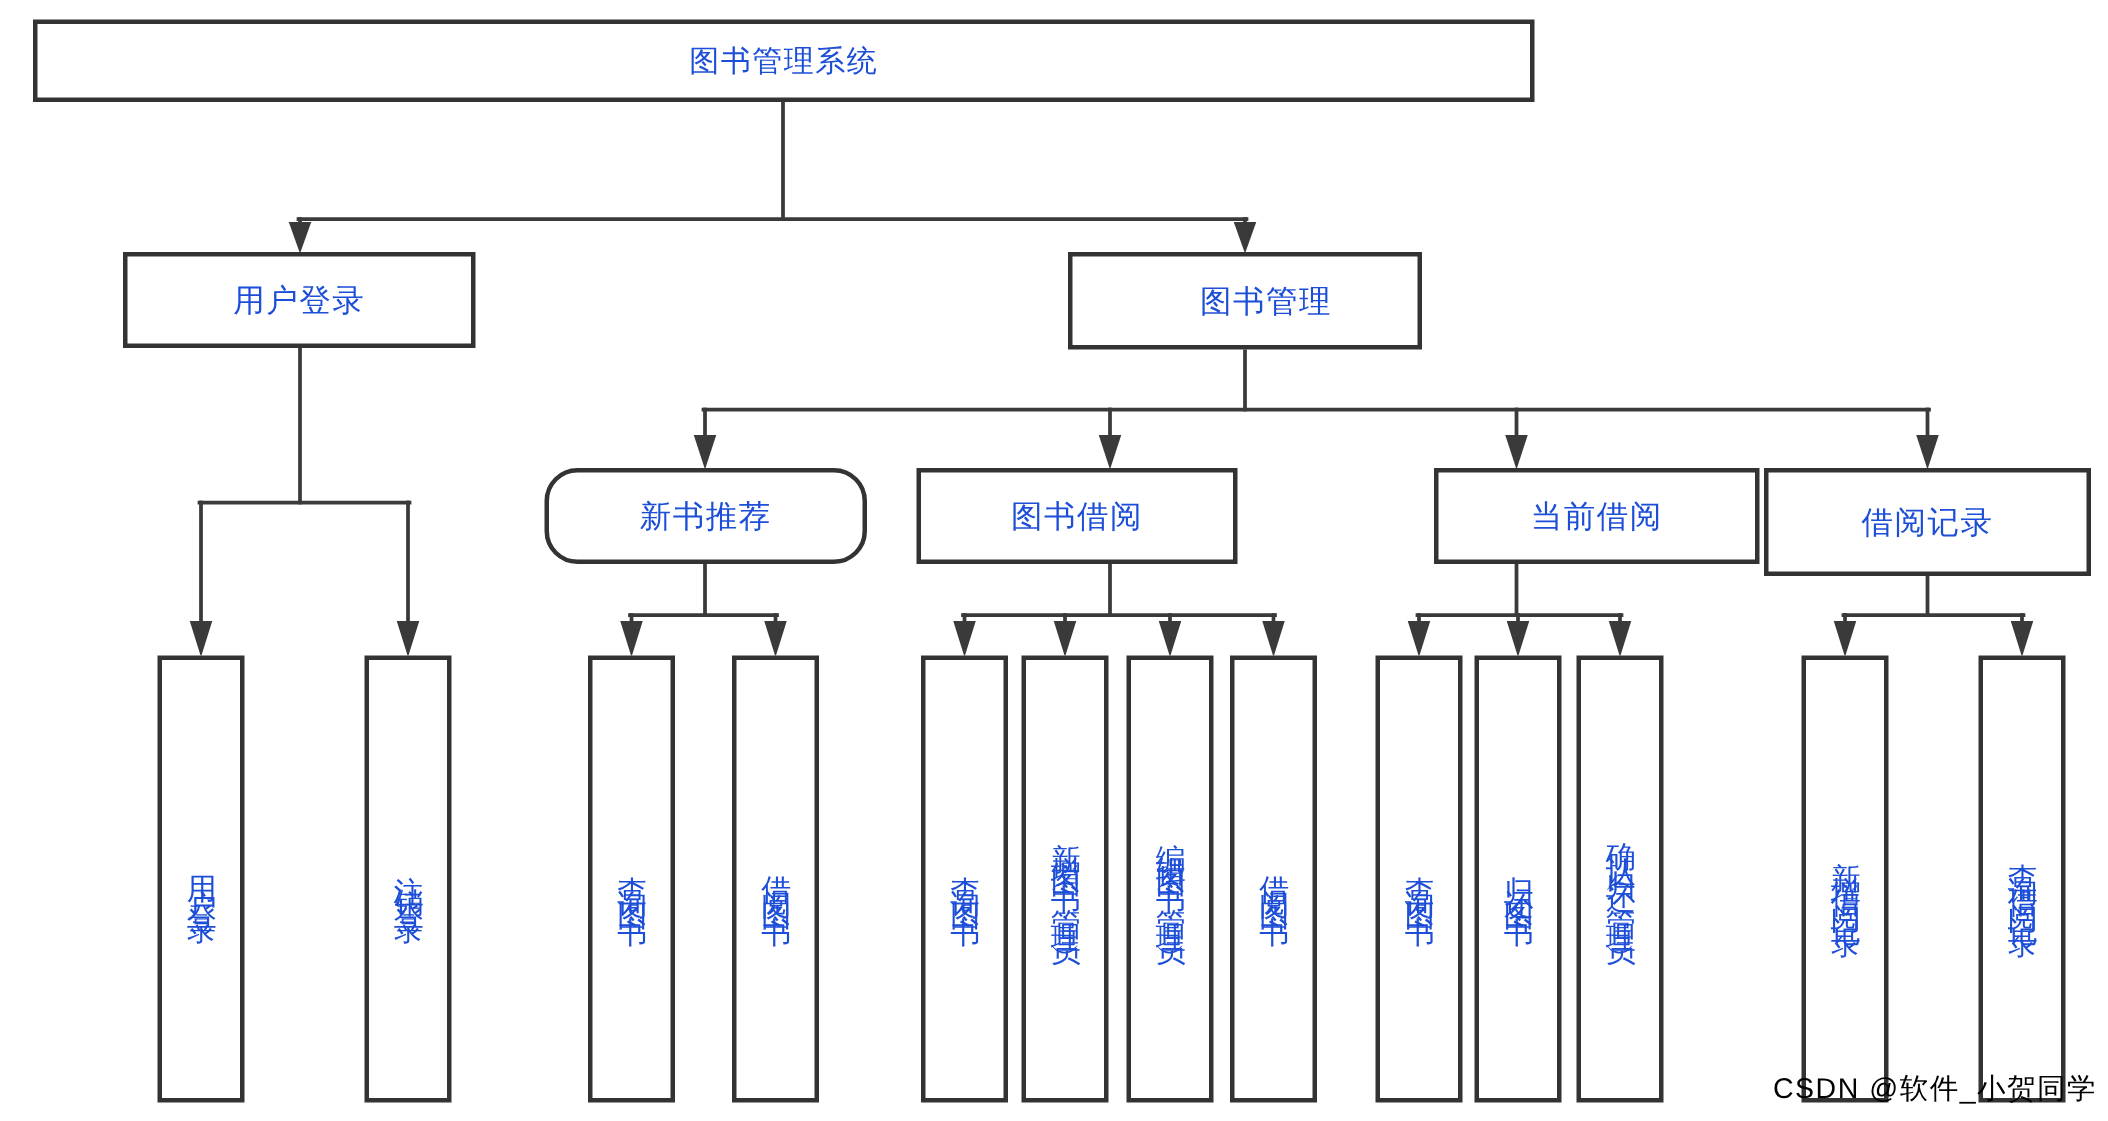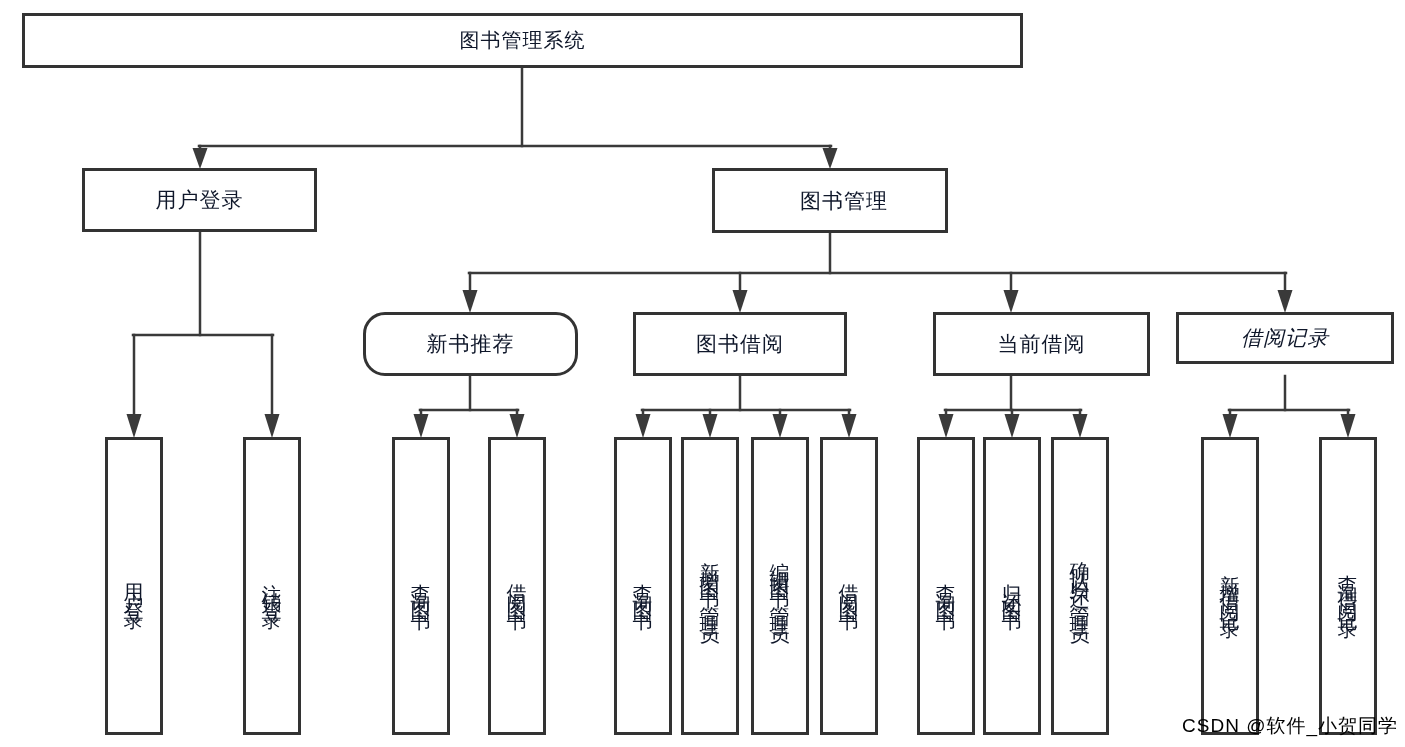--- a/index.html
+++ b/index.html
@@ -12,7 +12,7 @@
     position:absolute; box-sizing:border-box;
     border:3px solid #333333; background:#ffffff;
     display:flex; align-items:center; justify-content:center;
-    color:#0f172a; z-index:2;
+    color:#1d4ed8; z-index:2;
   }
   .node.h { font-size:21px; letter-spacing:1px; white-space:nowrap; }
   .node.root { font-size:20px; }

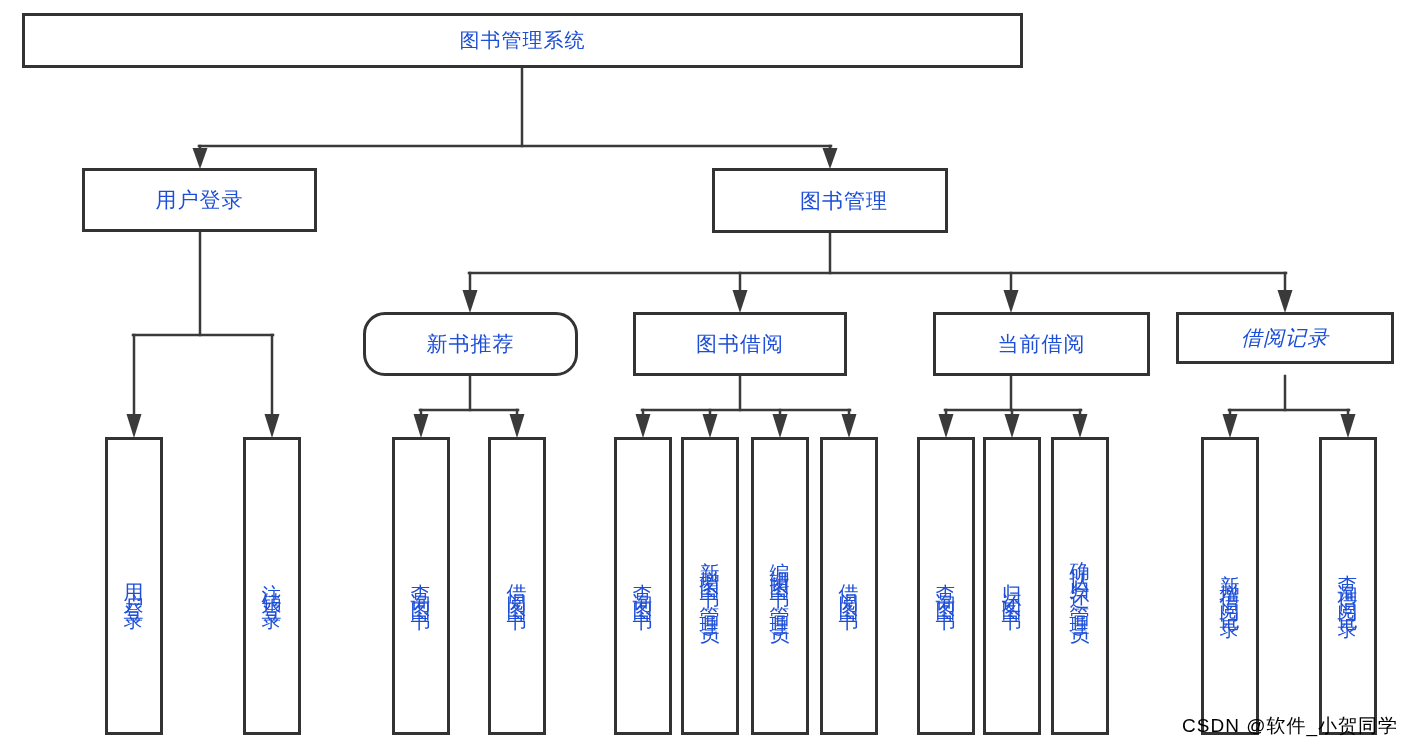--- a/index.html
+++ b/index.html
@@ -98,7 +98,7 @@
   <div class="node h" style="left:712px; top:168px; width:236px; height:65px;padding-left:28px;">图书管理</div>
 
   <div class="node h" style="left:363px; top:312px; width:215px; height:64px;border-radius:22px;">新书推荐</div>
-  <div class="node h" style="left:633px; top:312px; width:214px; height:64px;">图书借阅</div>
+  <div class="node h" style="left:611px; top:312px; width:214px; height:64px;">图书借阅</div>
   <div class="node h" style="left:933px; top:312px; width:217px; height:64px;">当前借阅</div>
   <div class="node h" style="left:1176px; top:312px; width:218px; height:52px;font-style:italic;">借阅记录</div>
 

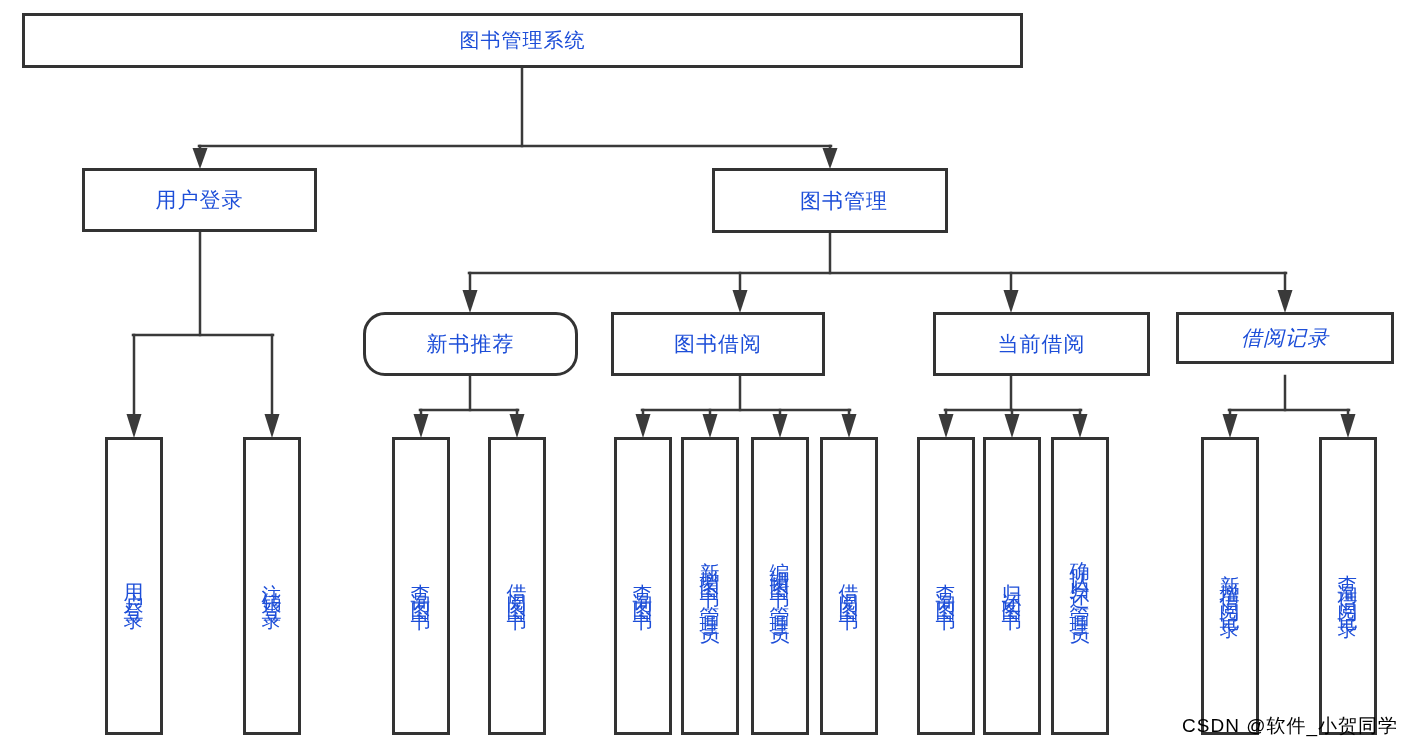--- a/index.html
+++ b/index.html
@@ -99,7 +99,7 @@
 
   <div class="node h" style="left:363px; top:312px; width:215px; height:64px;border-radius:22px;">新书推荐</div>
   <div class="node h" style="left:611px; top:312px; width:214px; height:64px;">图书借阅</div>
-  <div class="node h" style="left:933px; top:312px; width:217px; height:64px;">当前借阅</div>
+  <div class="node h" style="left:956px; top:312px; width:217px; height:64px;">当前借阅</div>
   <div class="node h" style="left:1176px; top:312px; width:218px; height:52px;font-style:italic;">借阅记录</div>
 
   <div class="node v" style="left:105px; top:437px; width:58px; height:298px;">

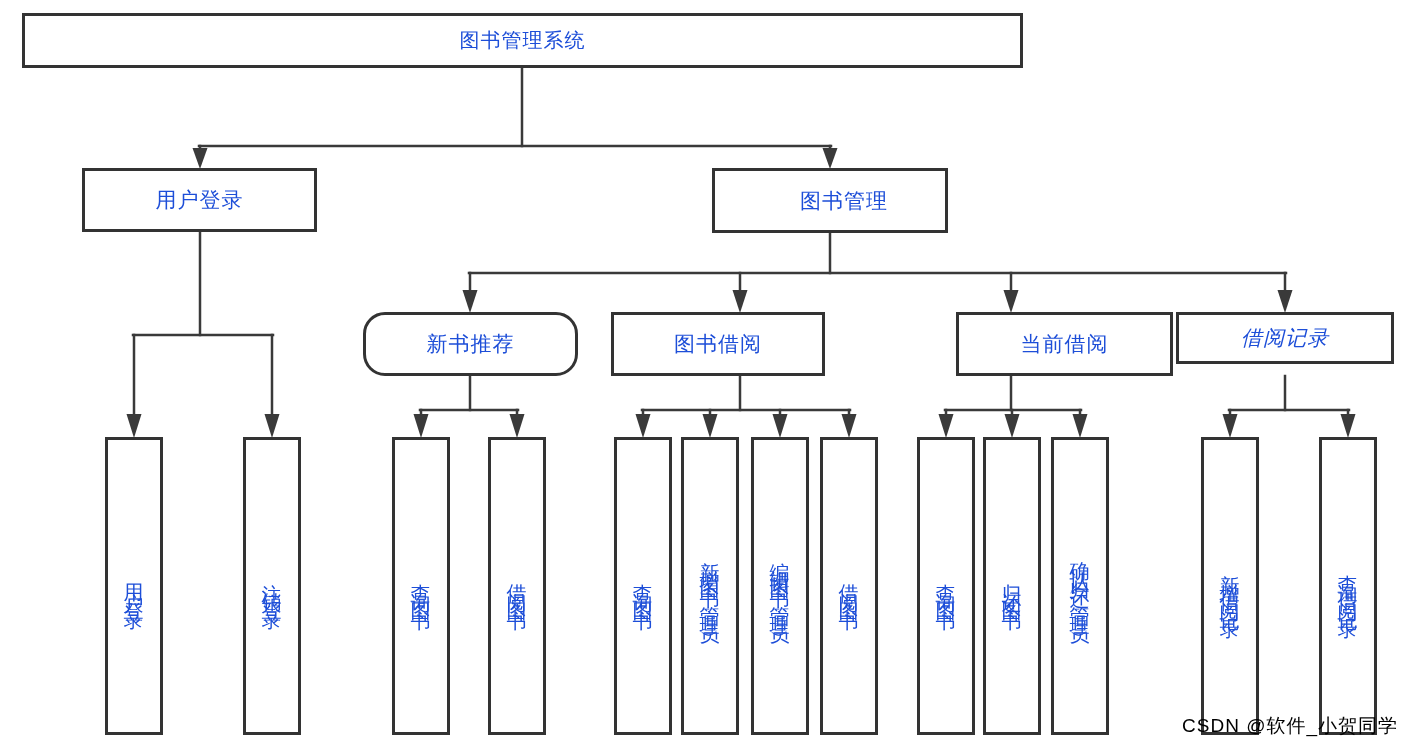--- a/index.html
+++ b/index.html
@@ -100,7 +100,7 @@
   <div class="node h" style="left:363px; top:312px; width:215px; height:64px;border-radius:22px;">新书推荐</div>
   <div class="node h" style="left:611px; top:312px; width:214px; height:64px;">图书借阅</div>
   <div class="node h" style="left:956px; top:312px; width:217px; height:64px;">当前借阅</div>
-  <div class="node h" style="left:1176px; top:312px; width:218px; height:52px;font-style:italic;">借阅记录</div>
+  <div class="node h" style="left:1176px; top:312px; width:218px; height:72px;">借阅记录</div>
 
   <div class="node v" style="left:105px; top:437px; width:58px; height:298px;">
        <span>用户登录</span>

